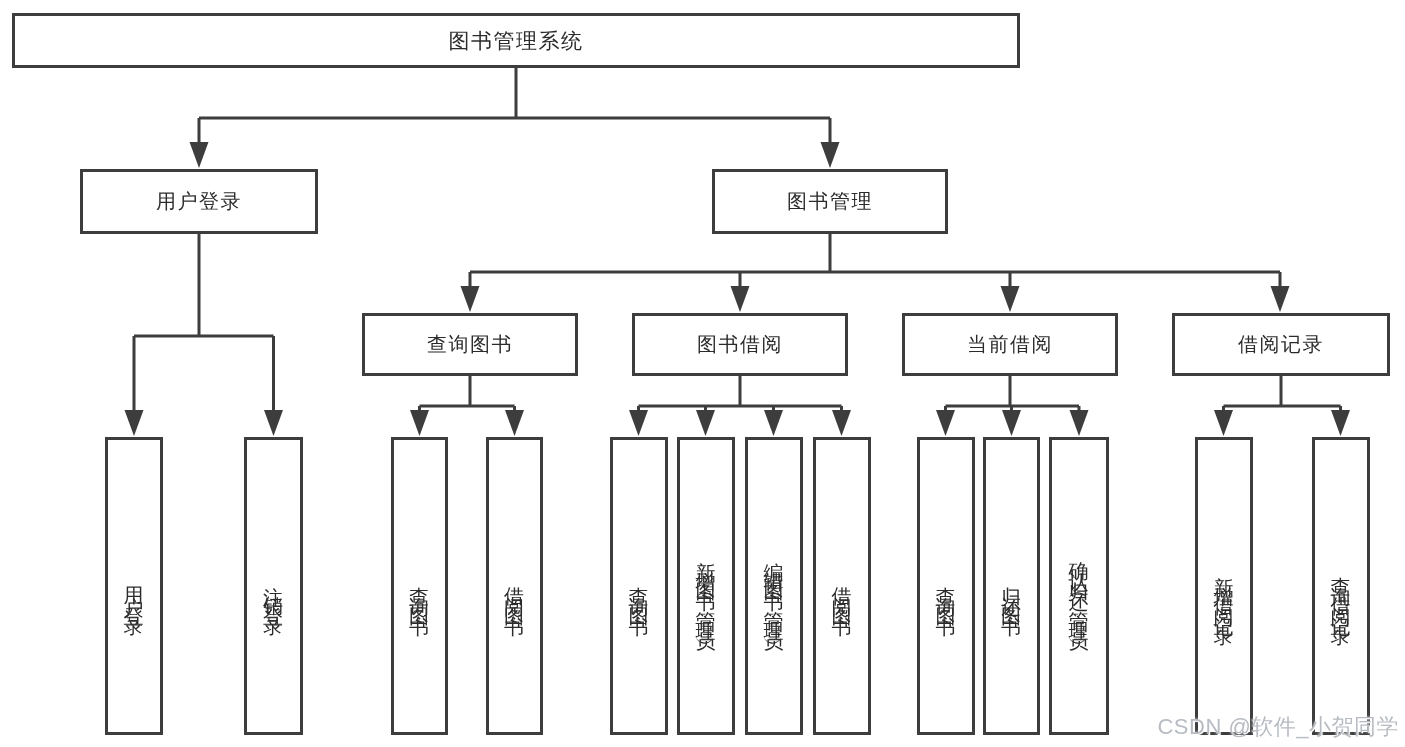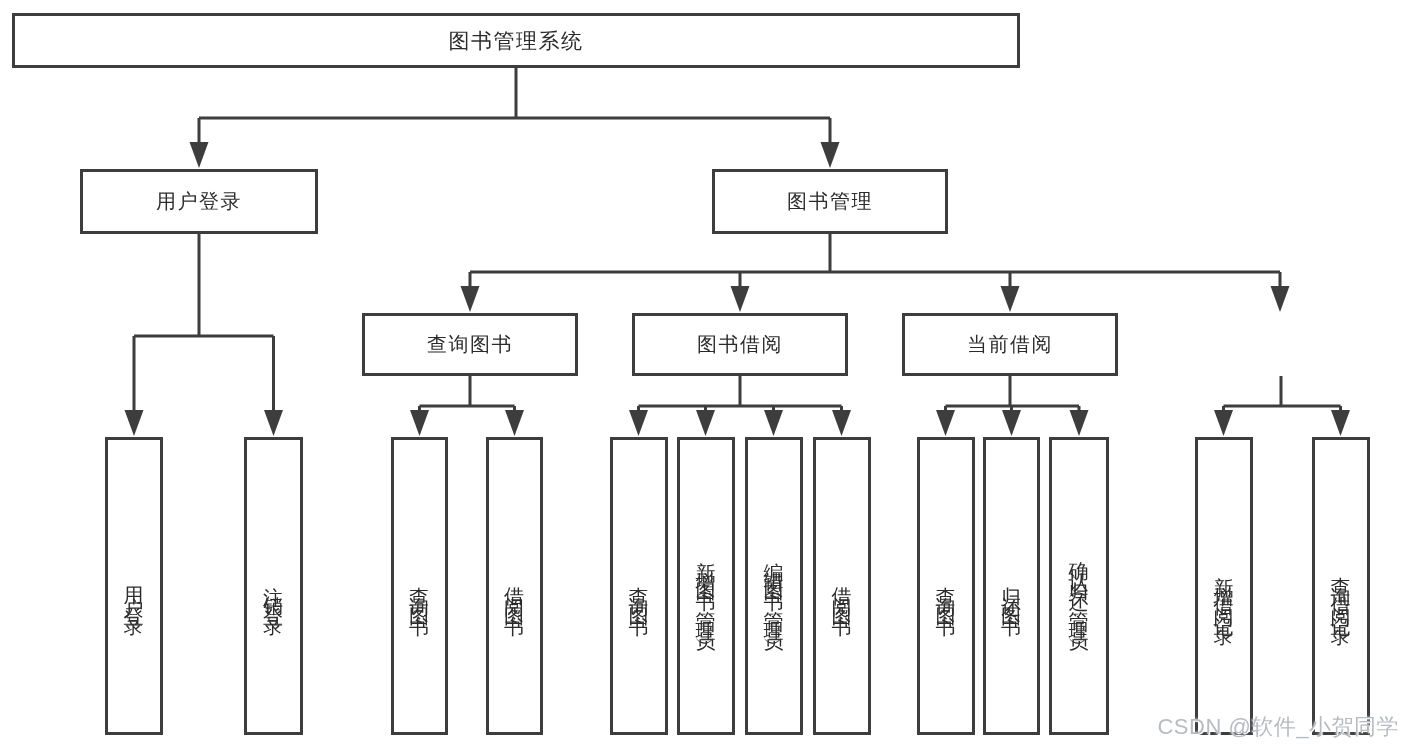--- a/index.html
+++ b/index.html
@@ -94,6 +94,9 @@
   <div class="box hbox" style="left:632px;top:313px;width:216px;height:63px">
     <span>图书借阅</span>
   </div>
+  <div class="box hbox" style="left:1172px;top:313px;width:218px;height:63px">
+    <span>借阅记录</span>
+  </div>
 
   <div class="box leaf" style="left:105px;top:437px;width:58px;height:298px">
     <span>用户登录</span>

